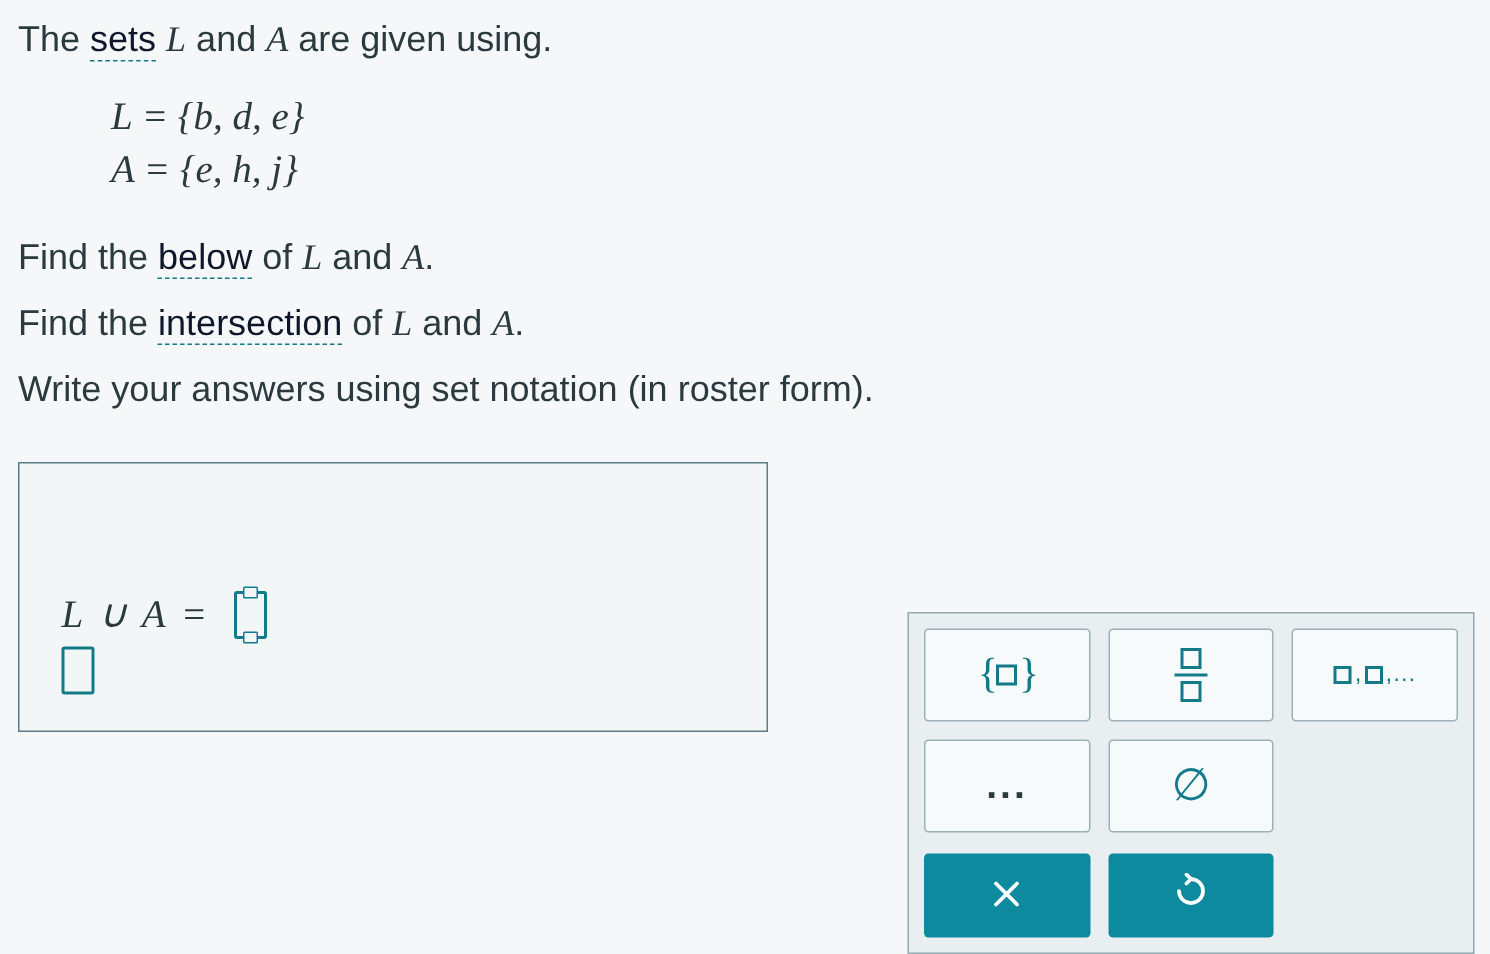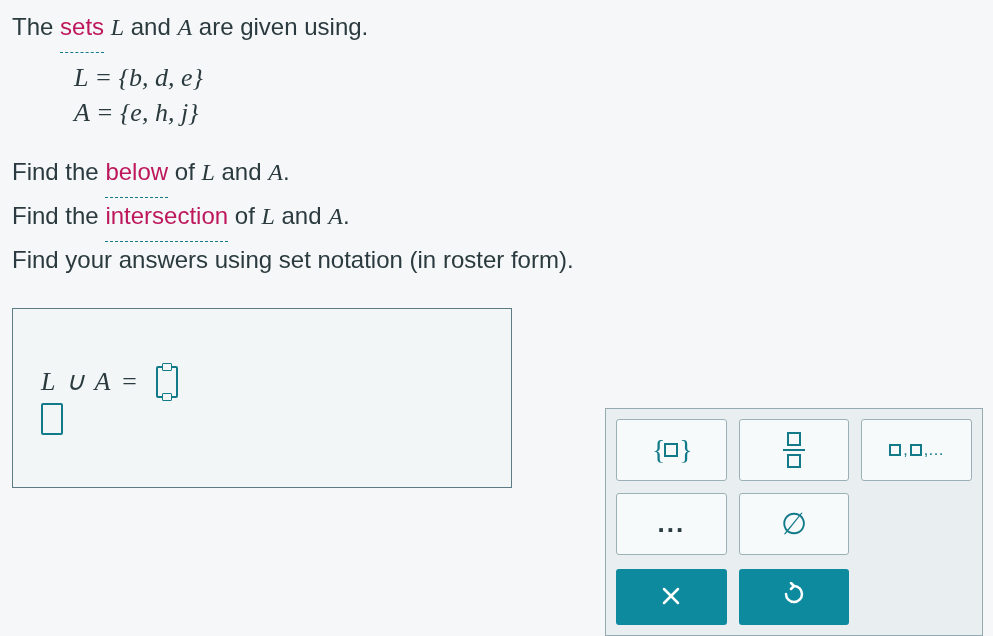--- a/index.html
+++ b/index.html
@@ -18,7 +18,7 @@
     .sets-line { font-family: 'Times New Roman', serif; font-style: italic; font-size: 26px; margin-left: 62px; line-height: 1.35; }
     .sets-block { margin-bottom: 22px; margin-top: 6px; }
     .prompt-line { margin-bottom: 6px; }
-    .term { color: #be185d; border-bottom: 1.5px dashed #137a8a; padding-bottom: 12px; }
+    .term { color: #0f172a; border-bottom: 1.5px dashed #137a8a; padding-bottom: 0; }
     .serif-it { font-family: 'Times New Roman', serif; font-style: italic; }
     .answer-box {
       border: 1px solid #5c7b84;

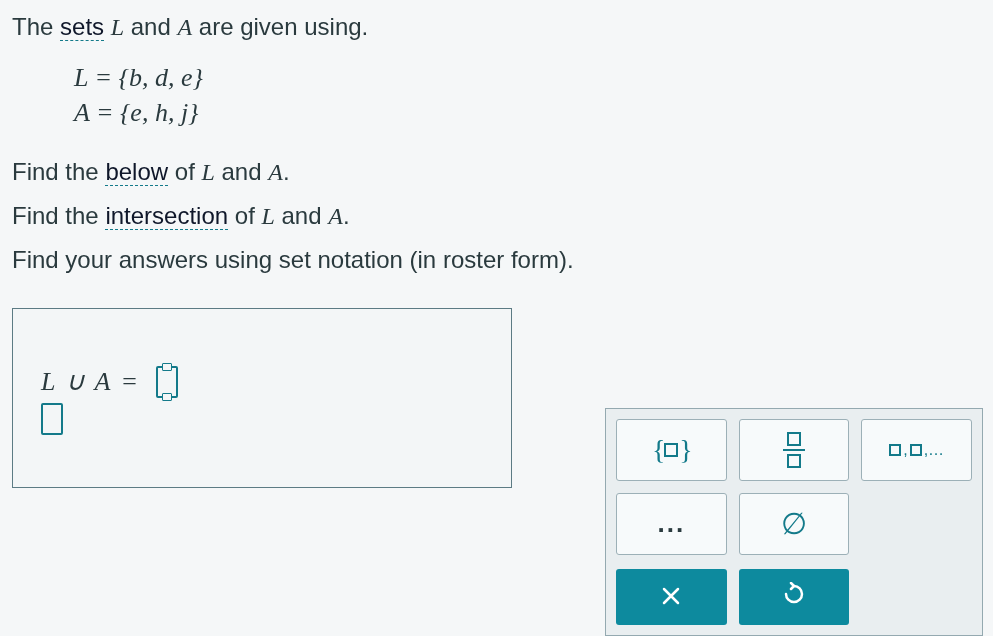--- a/index.html
+++ b/index.html
@@ -141,7 +141,7 @@
   <span>Find the </span><span class="term">intersection</span><span> of </span><span class="serif-it">L</span><span> and </span><span class="serif-it">A</span><span>.</span>
 </div>
 
-<div class="prompt-line">Find your answers using set notation (in roster form).</div>
+<div class="prompt-line">Write your answers using set notation (in roster form).</div>
 
 <div class="answer-box">
   <div class="answer-row">

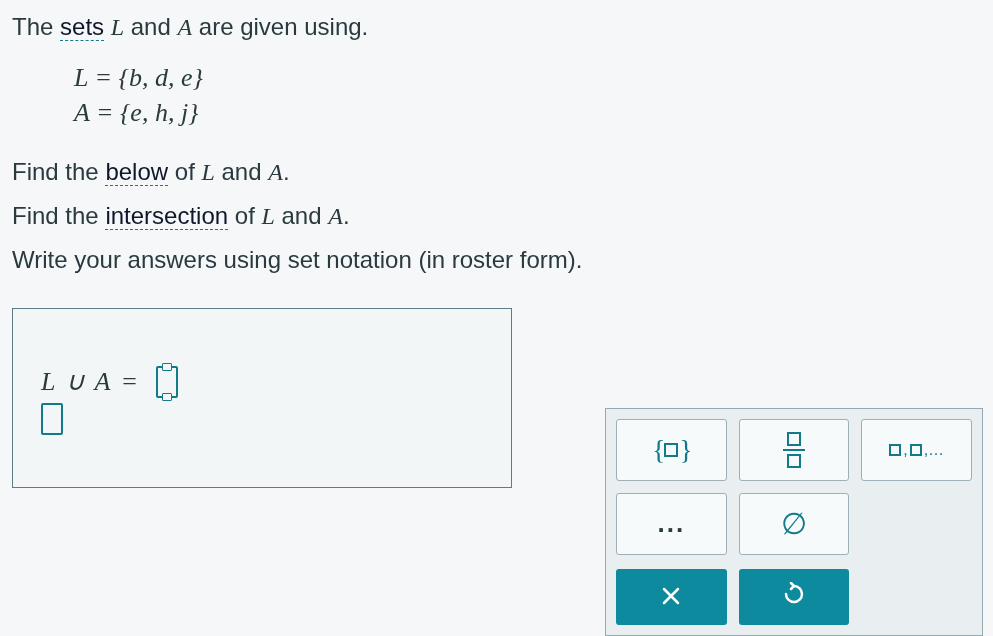--- a/index.html
+++ b/index.html
@@ -28,7 +28,7 @@
       padding: 24px 28px;
       display: flex;
       flex-direction: column;
-      justify-content: center;
+      justify-content: flex-end;
       background: #f3f6f7;
     }
     .answer-row {

